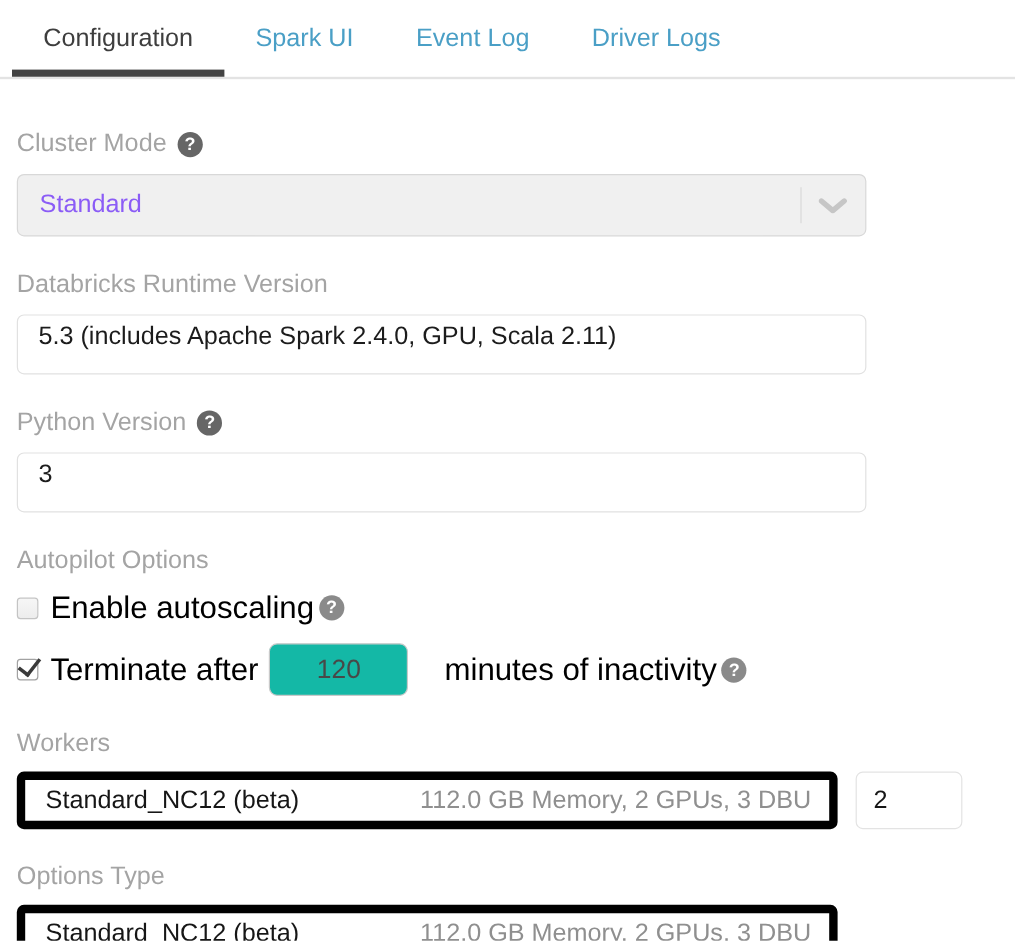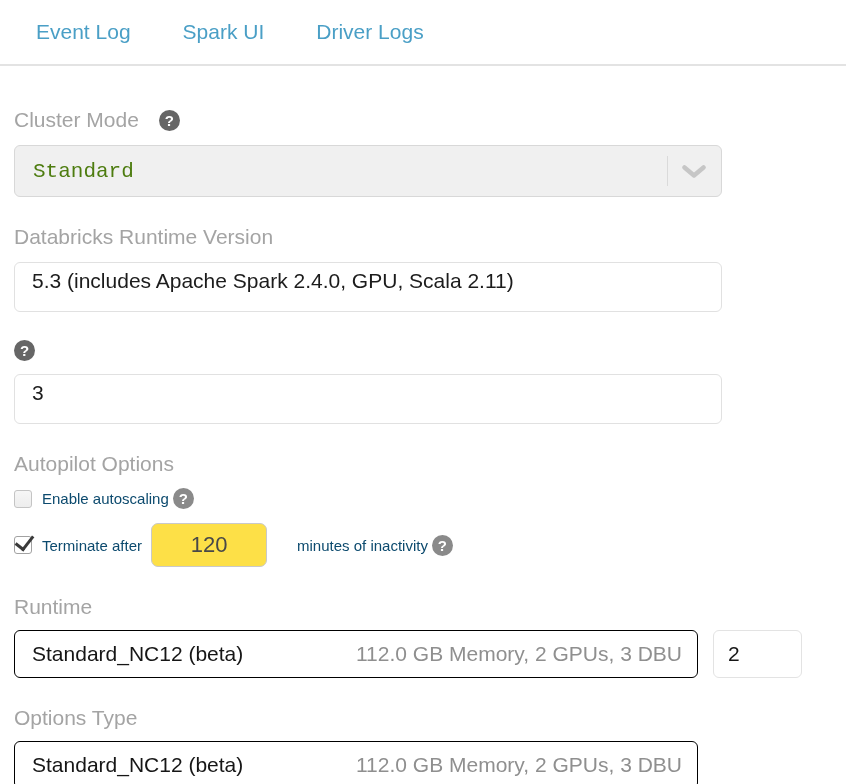--- a/index.html
+++ b/index.html
@@ -74,6 +74,7 @@
 <body>
 
 <div class="tabbar">
+  <div class="tab active">Configuration</div>
   <div class="tab">Event Log</div>
   <div class="tab">Spark UI</div>
   <div class="tab">Driver Logs</div>

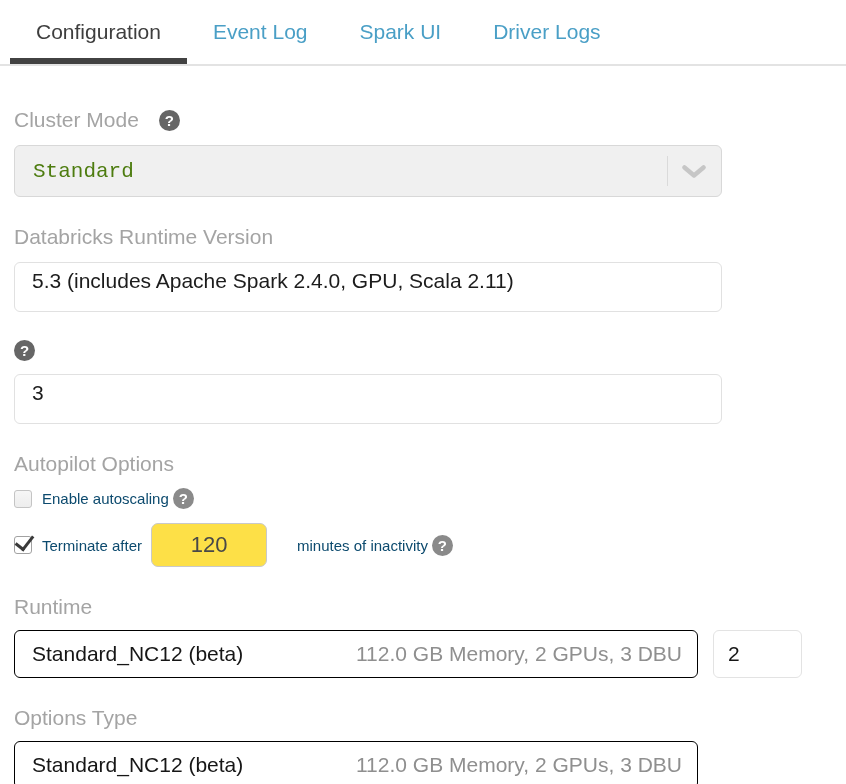--- a/index.html
+++ b/index.html
@@ -75,8 +75,8 @@
 
 <div class="tabbar">
   <div class="tab active">Configuration</div>
+  <div class="tab">Spark UI</div>
   <div class="tab">Event Log</div>
-  <div class="tab">Spark UI</div>
   <div class="tab">Driver Logs</div>
 </div>
 

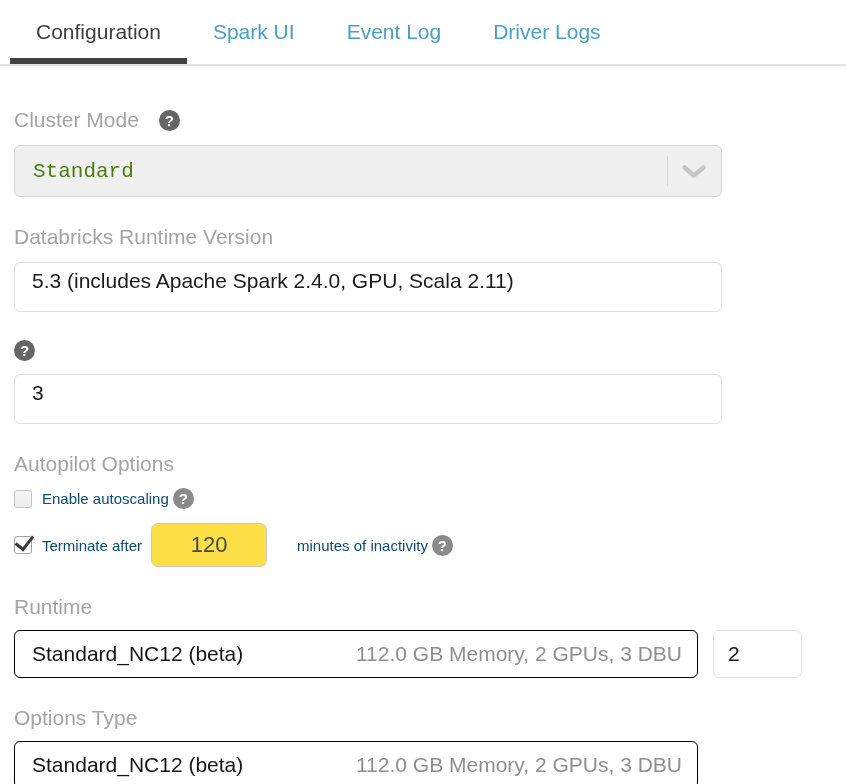--- a/index.html
+++ b/index.html
@@ -17,7 +17,7 @@
 
   
   .content { padding:0 20px 0 14px; }
-  .field-label-row { display:flex; align-items:center; gap:20px; }
+  .field-label-row { display:flex; align-items:center; gap:9px; }
   .field-label { font-size:21px; color:#a4a4a4; }
   .help-icon { width:21px; height:21px; border-radius:50%; background:#666;
     color:#fff; font-size:15px; font-weight:bold; display:inline-flex;

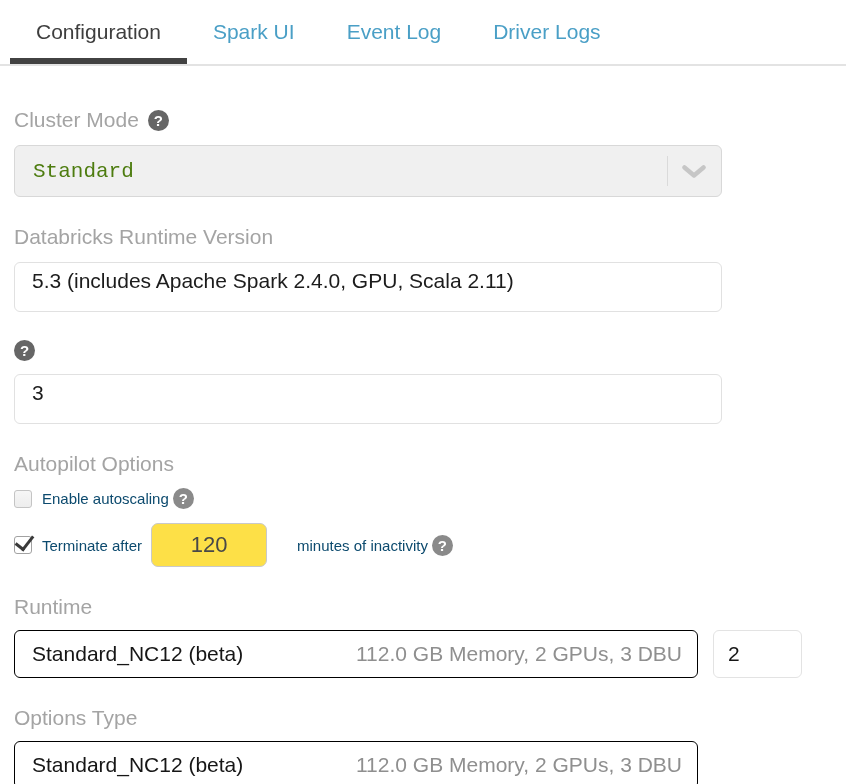--- a/index.html
+++ b/index.html
@@ -28,7 +28,7 @@
   .select-box { margin-top:13px; width:708px; height:52px; background:#f0f0f0;
     border:1px solid #d8d8d8; border-radius:6px; position:relative;
     display:flex; align-items:center; padding-left:18px; }
-  .select-box .select-value { font-size:21px; color:#4d7c0f;font-family:Liberation Mono, monospace; }
+  .select-box .select-value { font-size:21px; color:#8b5cf6; }
   .select-arrow-zone { position:absolute; right:0; top:0; bottom:0; width:54px;
     display:flex; align-items:center; justify-content:center; }
   .select-arrow-zone::before { content:""; position:absolute; left:0; top:10px;

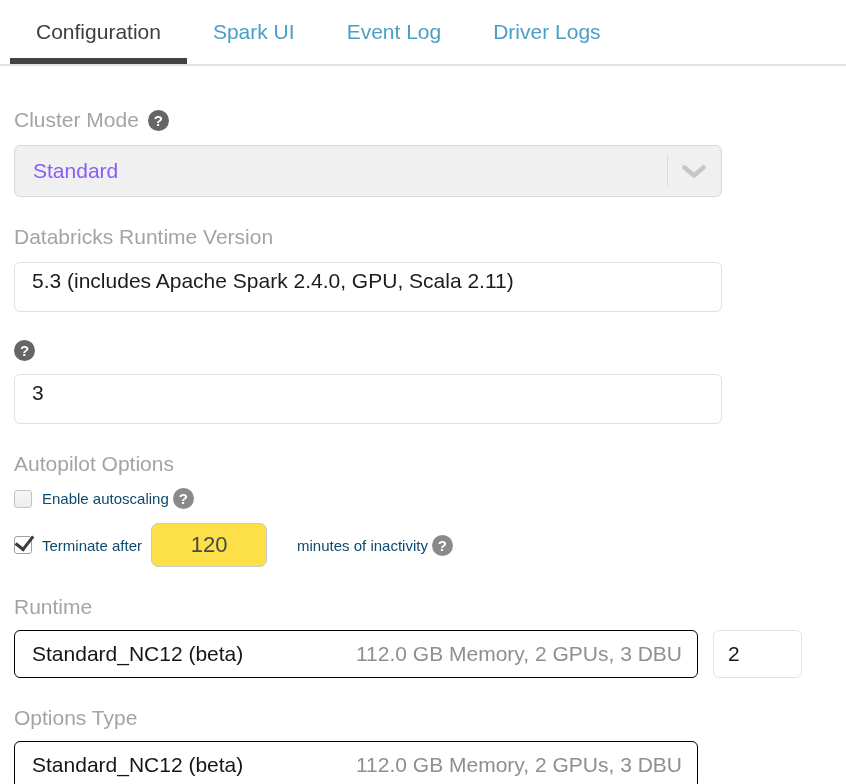--- a/index.html
+++ b/index.html
@@ -106,6 +106,7 @@
 
   <div class="section">
     <div class="field-label-row">
+      <span class="field-label">Python Version</span>
       <span class="help-icon">?</span>
     </div>
     <input class="text-input" type="text" value="3" style="">

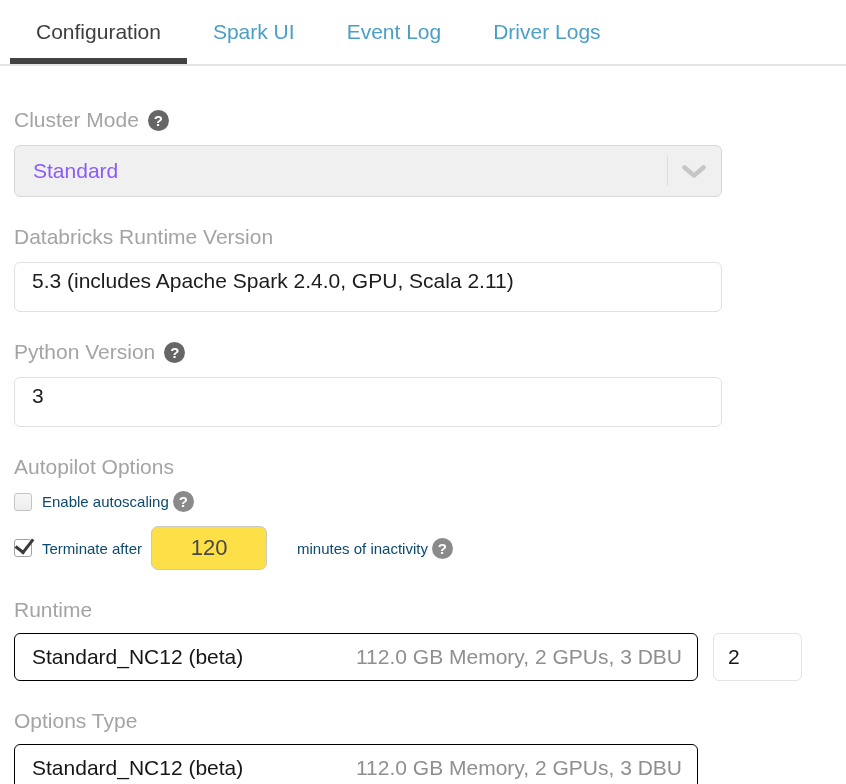--- a/index.html
+++ b/index.html
@@ -50,7 +50,7 @@
   .checkbox.checked::after { content:""; position:absolute; left:4px; top:-5px;
     width:8px; height:15px; border-right:3px solid #3a3a3a;
     border-bottom:3px solid #3a3a3a; transform:rotate(38deg); }
-  .check-label { font-size:15px; color:#0c4a6e; margin-left:10px; }
+  .check-label { font-size:26px; color:#000000; margin-left:10px; }
   .check-row .help-icon { margin-left:4px; }
 
   .terminate-row { margin-top:14px; }

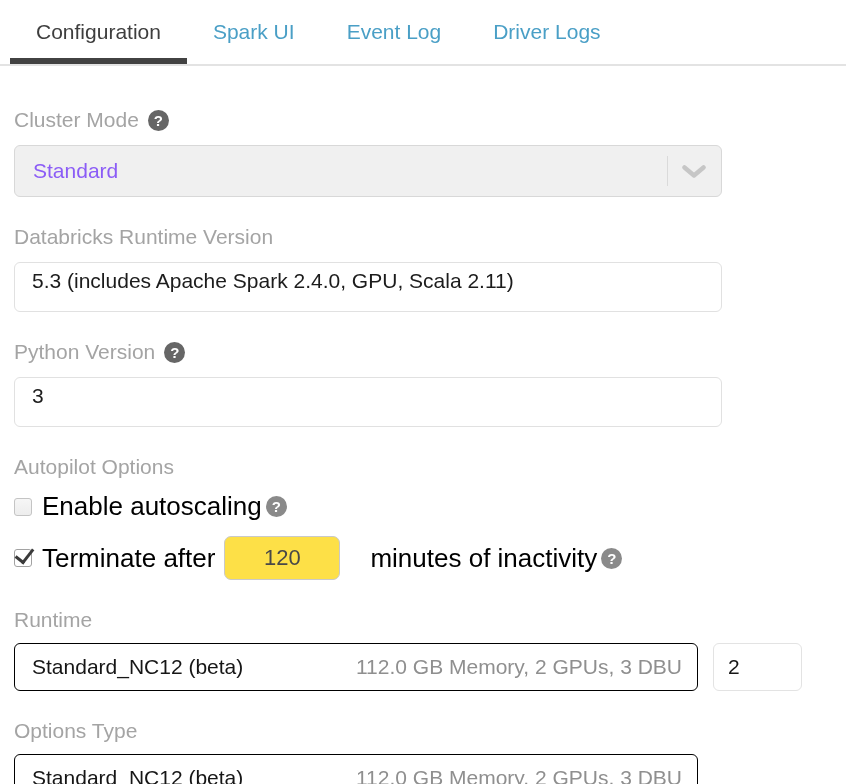--- a/index.html
+++ b/index.html
@@ -55,7 +55,7 @@
 
   .terminate-row { margin-top:14px; }
   .minutes-input { width:116px; height:44px; margin:0 14px 0 9px; text-align:center;
-    background:#fde047; border:1px solid #c9c9c9; border-radius:7px; outline:none;
+    background:#14b8a6; border:1px solid #c9c9c9; border-radius:7px; outline:none;
     font-size:22px; color:#484848; font-family:inherit; }
 
   

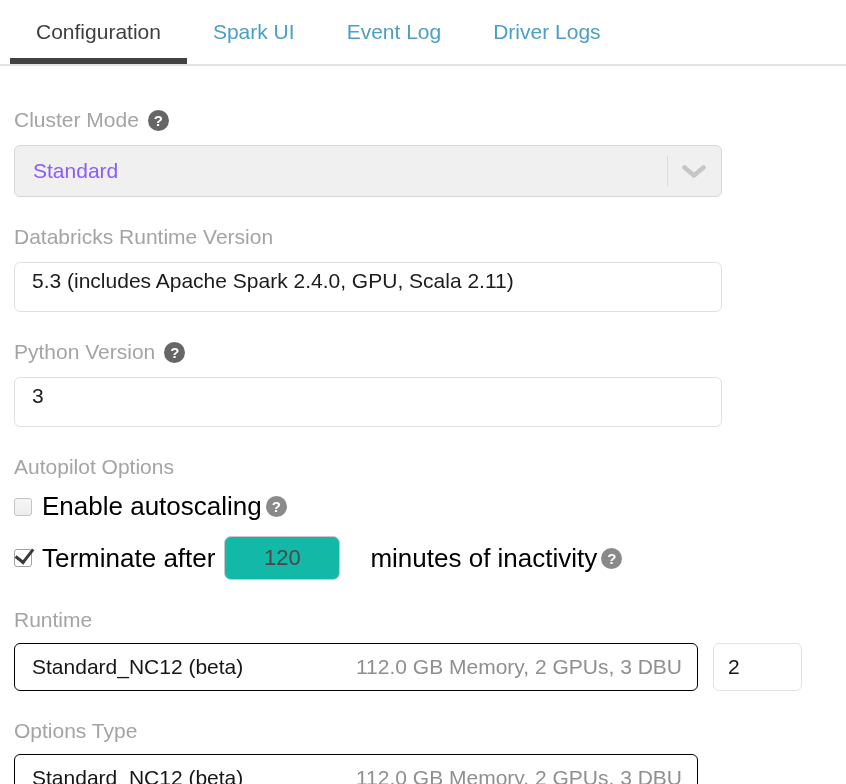--- a/index.html
+++ b/index.html
@@ -134,7 +134,7 @@
 
   <div class="section">
     <div class="label-grid">
-      <span class="field-label">Runtime</span>
+      <span class="field-label">Workers</span>
     </div>
     <div class="node-row">
       <div class="combo-box">

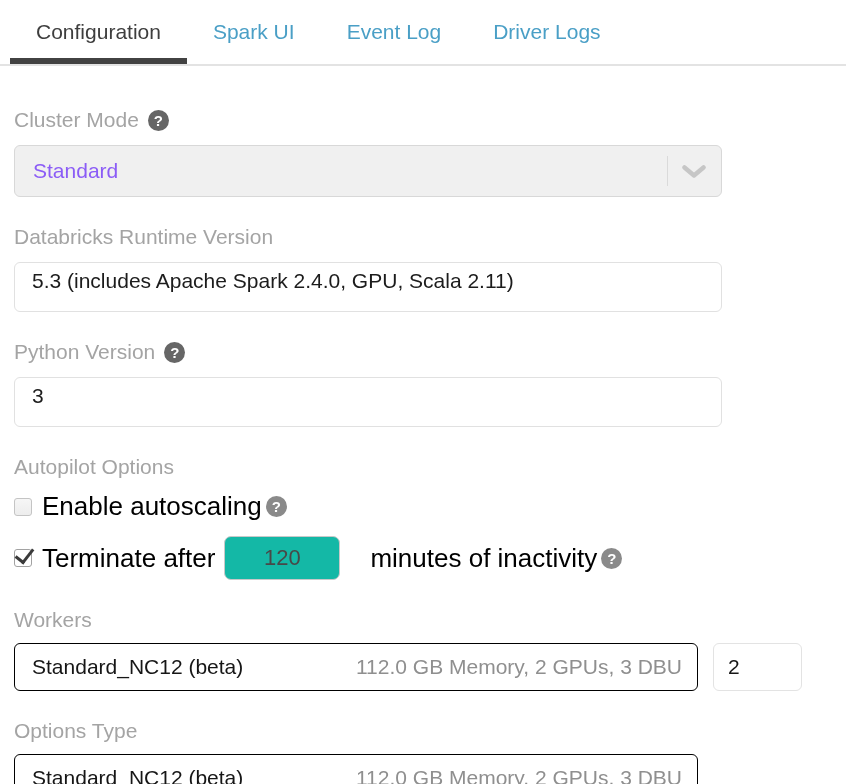--- a/index.html
+++ b/index.html
@@ -61,7 +61,7 @@
   
   .label-grid { display:grid; grid-template-columns:723px auto; align-items:end; }
   .node-row { display:flex; margin-top:11px; }
-  .combo-box { width:684px; height:48px; border:1px solid #000000; border-radius:6px;
+  .combo-box { width:684px; height:48px; border:7px solid #000000; border-radius:6px;
     background:#fff; display:flex; align-items:center; justify-content:space-between;
     padding:0 15px 0 17px; cursor:pointer; }
   .combo-name { font-size:21px; color:#161616; }

